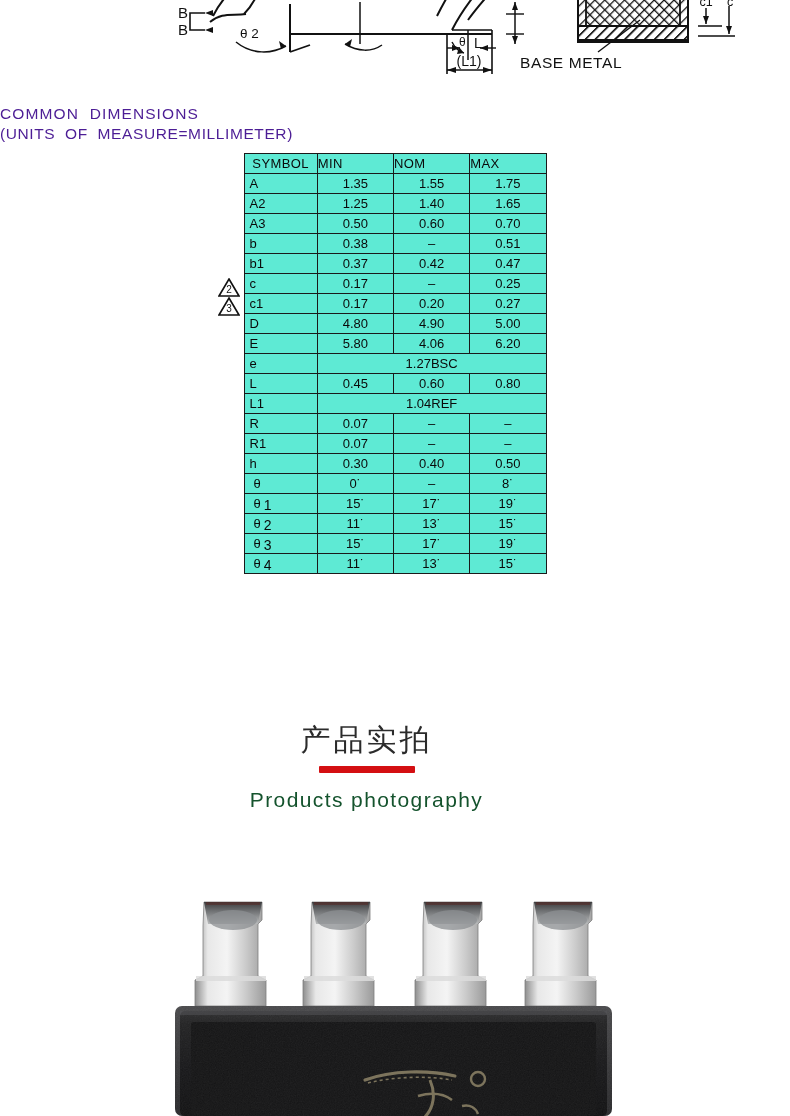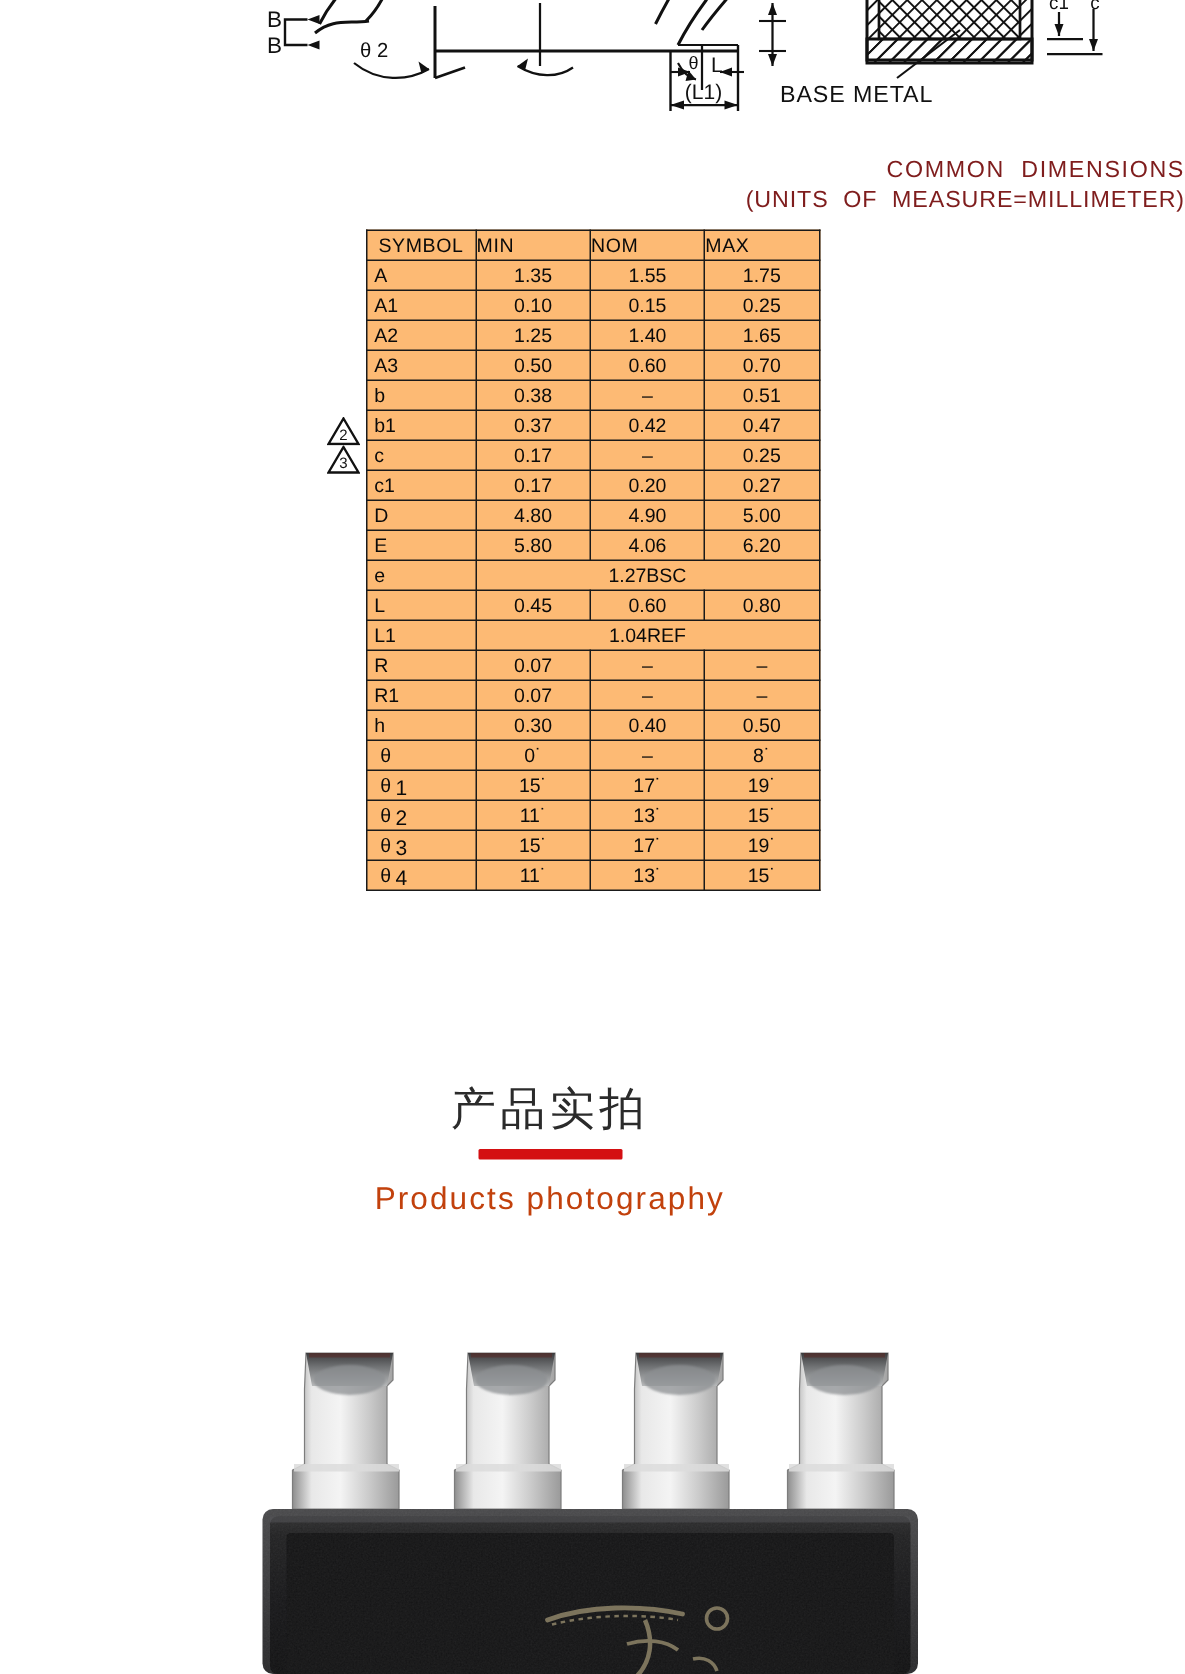--- a/index.html
+++ b/index.html
@@ -33,12 +33,12 @@
     width: 790px;
   }
   .dim-title {
-    text-align: right;
+    text-align: left;
     font-size: 15.5px;
     letter-spacing: 1.1px;
     line-height: 20px;
     font-family: "Liberation Sans", sans-serif;
-    color: #7f1d1d;
+    color: #4c1d95;
     white-space: pre;
   }
   .dim-title.l2 { letter-spacing: 0.6px; }

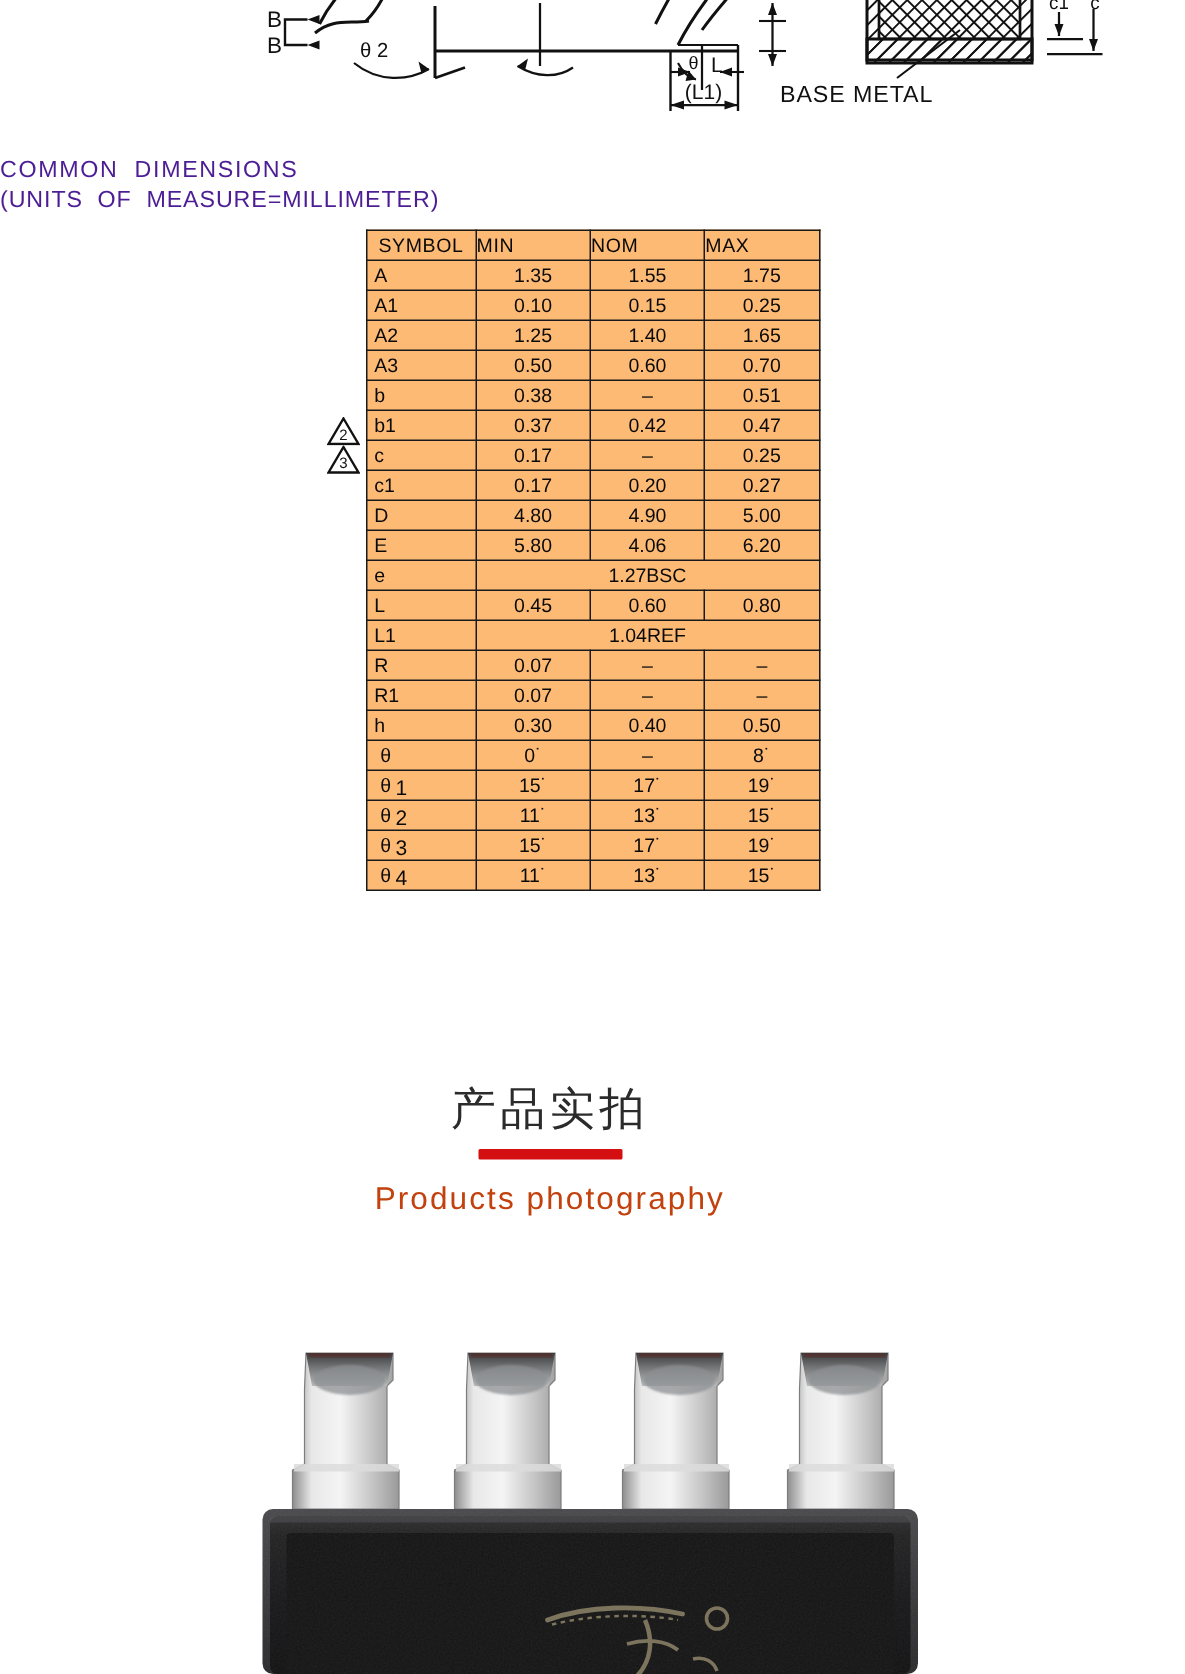--- a/index.html
+++ b/index.html
@@ -52,7 +52,7 @@
     border-collapse: collapse;
     width: 303px;
     table-layout: fixed;
-    background: #fdba74;
+    background: #5eead4;
   }
   table.dims td, table.dims th {
     border: 1.4px solid #1a1a1a;

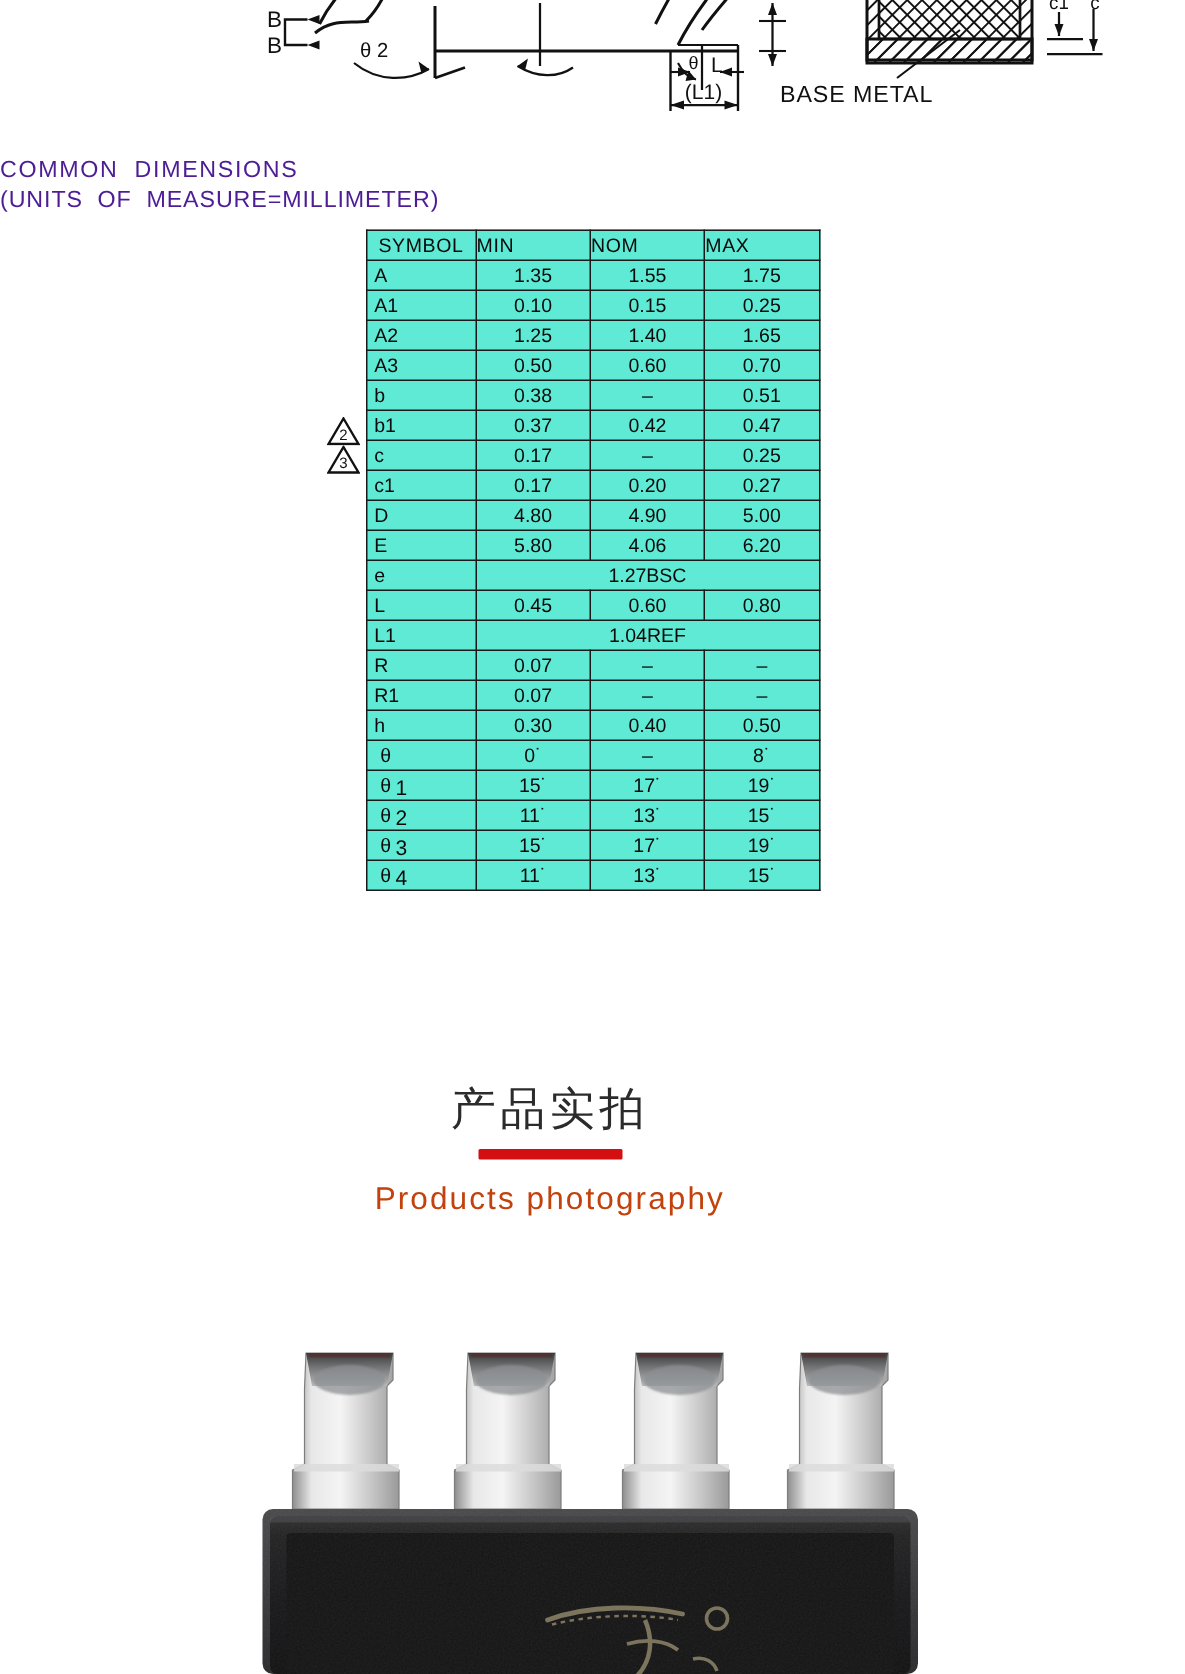--- a/index.html
+++ b/index.html
@@ -275,12 +275,6 @@
             <td class="val-cell">1.35</td>
             <td class="val-cell">1.55</td>
             <td class="val-cell">1.75</td>
-          </tr>
-          <tr>
-            <td class="sym-cell"><span class="theta-sym">A1</span></td>
-            <td class="val-cell">0.10</td>
-            <td class="val-cell">0.15</td>
-            <td class="val-cell">0.25</td>
           </tr>
           <tr>
             <td class="sym-cell"><span class="theta-sym">A2</span></td>

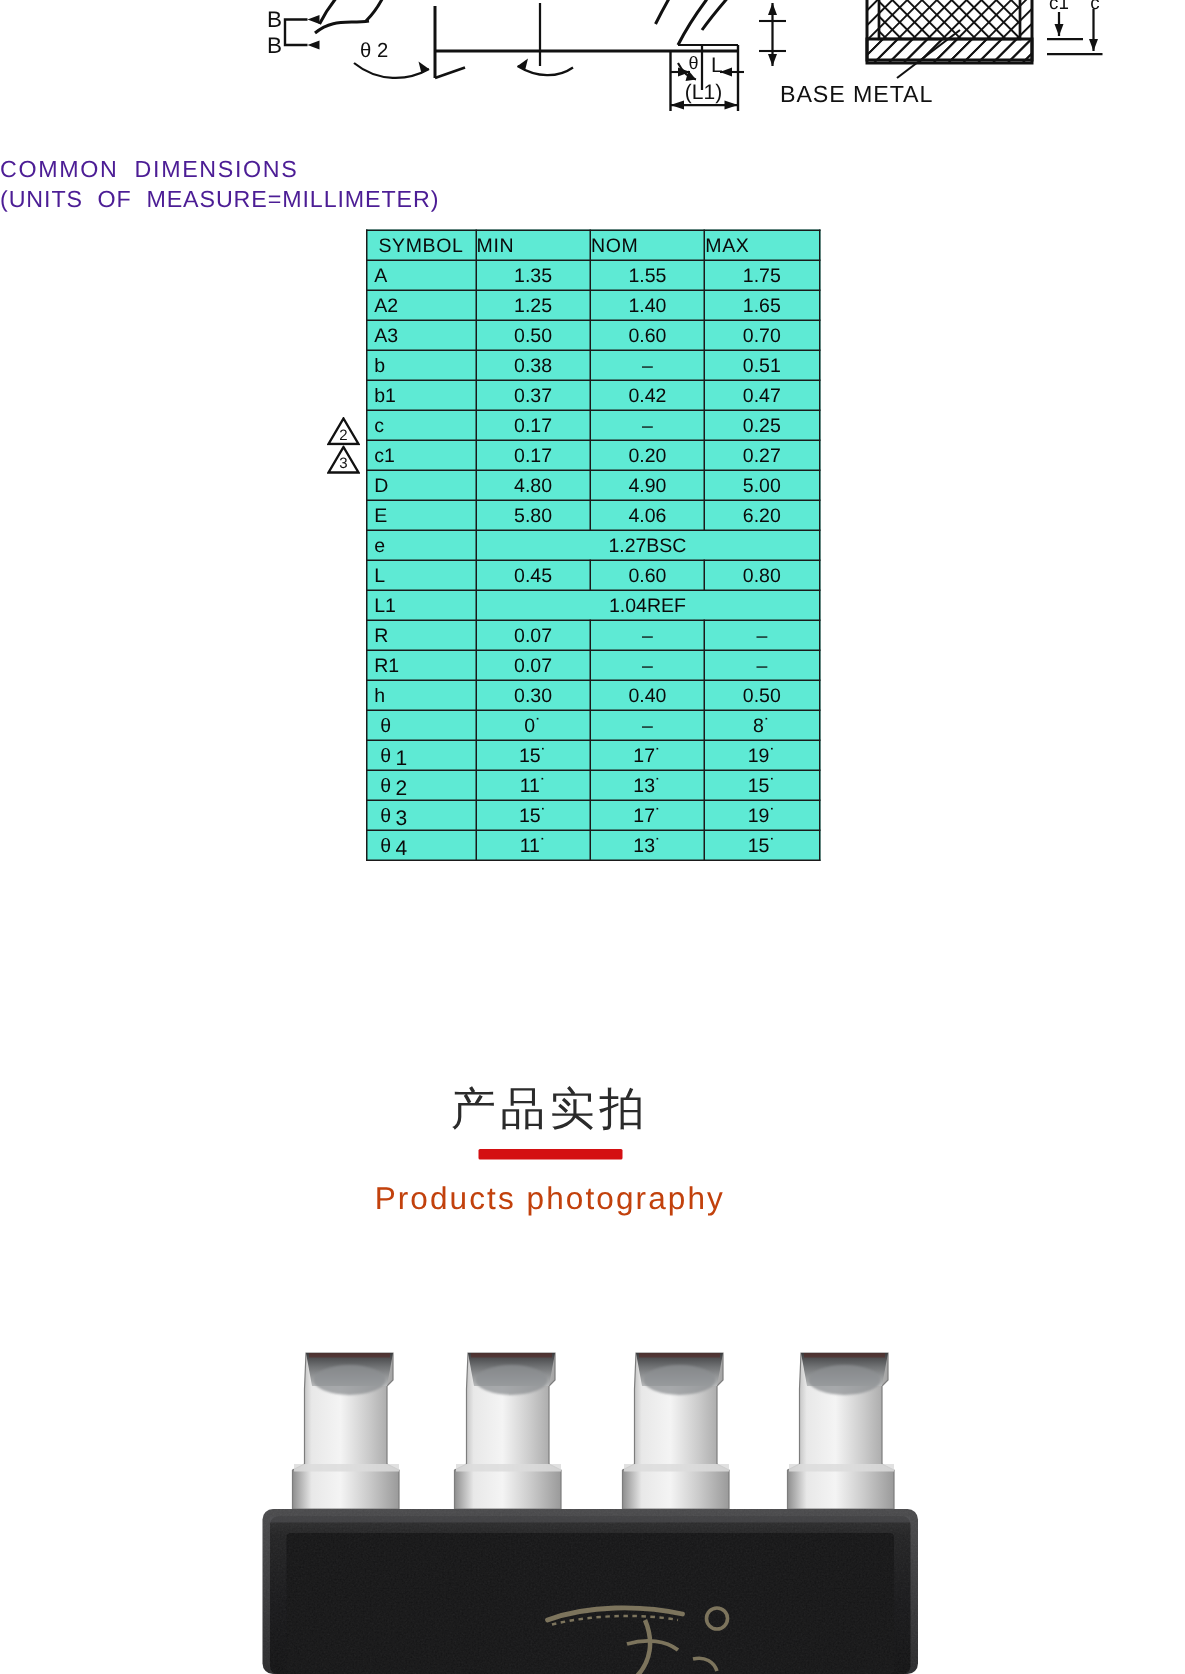--- a/index.html
+++ b/index.html
@@ -124,7 +124,7 @@
   .en-sub {
     font-size: 21px;
     line-height: 30px;
-    color: #c2410c;
+    color: #14532d;
     letter-spacing: 1.4px;
     margin: 12px 0 0 0;
     font-weight: normal;

